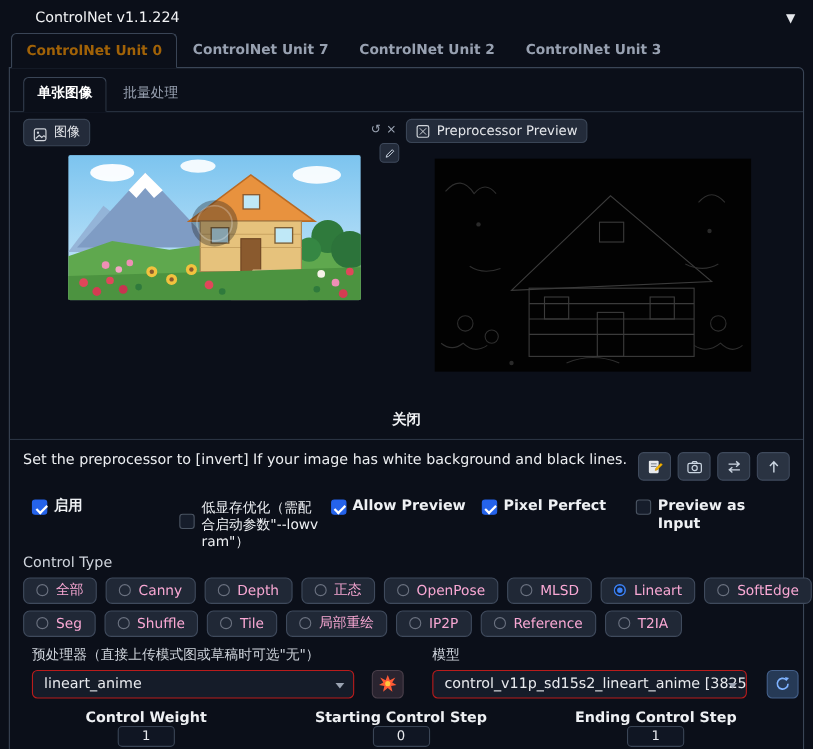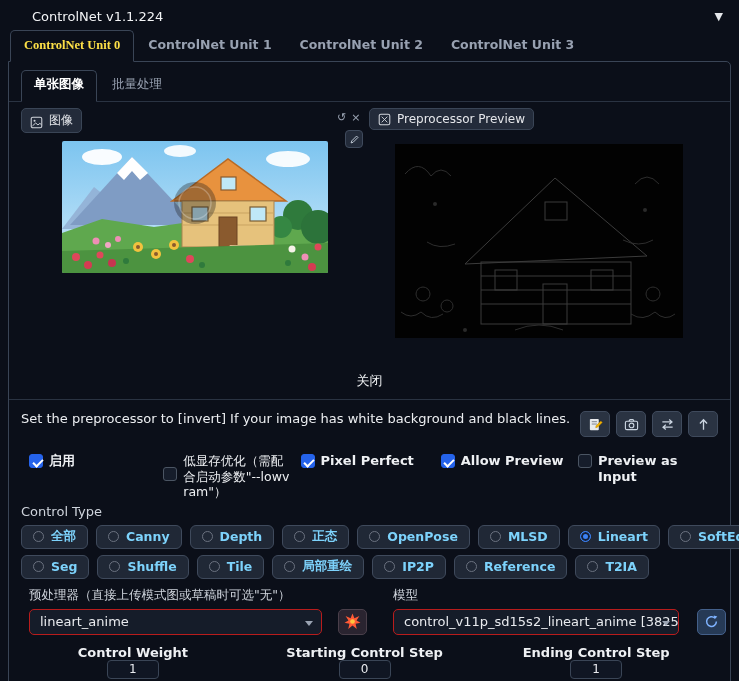--- a/index.html
+++ b/index.html
@@ -15,7 +15,7 @@
   
   .tabs { display:flex; align-items:flex-end; padding:0 10px; position:relative; z-index:2; }
   .tab { padding:7px 13px 8px; font-size:12.5px; font-weight:600; color:#98a1b1; cursor:pointer; border:1px solid transparent; white-space:nowrap; }
-  .tab.active { color:#fde047; background:#0b0f19; border:1px solid #3a4556; border-bottom:1px solid #0b0f19; border-radius:5px 5px 0 0; margin-bottom:-1px;font-family:Liberation Serif, serif; }
+  .tab.active { color:#a16207; background:#0b0f19; border:1px solid #3a4556; border-bottom:1px solid #0b0f19; border-radius:5px 5px 0 0; margin-bottom:-1px; }
 
   
   .panel { position:relative; z-index:1; margin:0 8px; border:1px solid #3a4556; border-radius:0 5px 5px 5px; background:#0b0f19; height:625px; padding:8px 12px 0; }

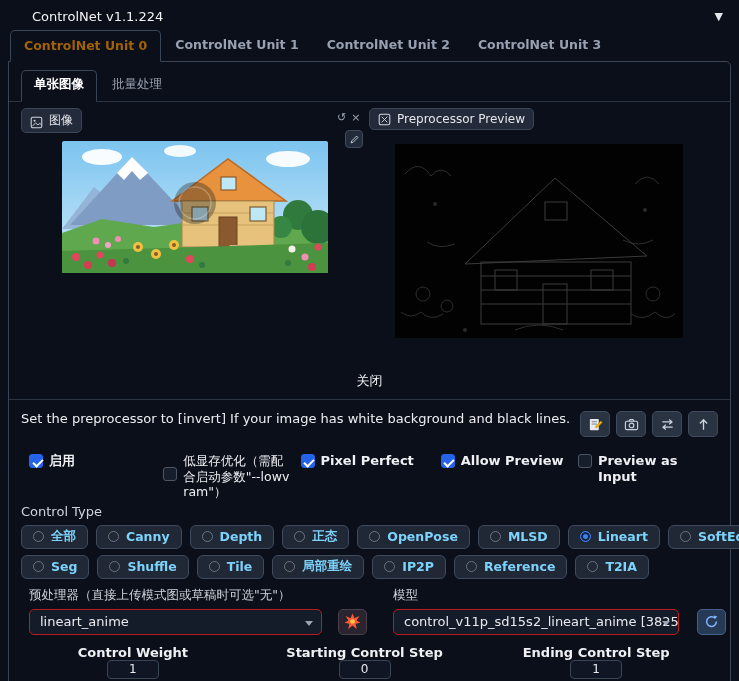--- a/index.html
+++ b/index.html
@@ -100,7 +100,7 @@
 
   <div class="tabs">
     <div class="tab active">ControlNet Unit 0</div>
-    <div class="tab">ControlNet Unit 1</div>
+    <div class="tab">ControlNet Unit 7</div>
     <div class="tab">ControlNet Unit 2</div>
     <div class="tab">ControlNet Unit 3</div>
   </div>

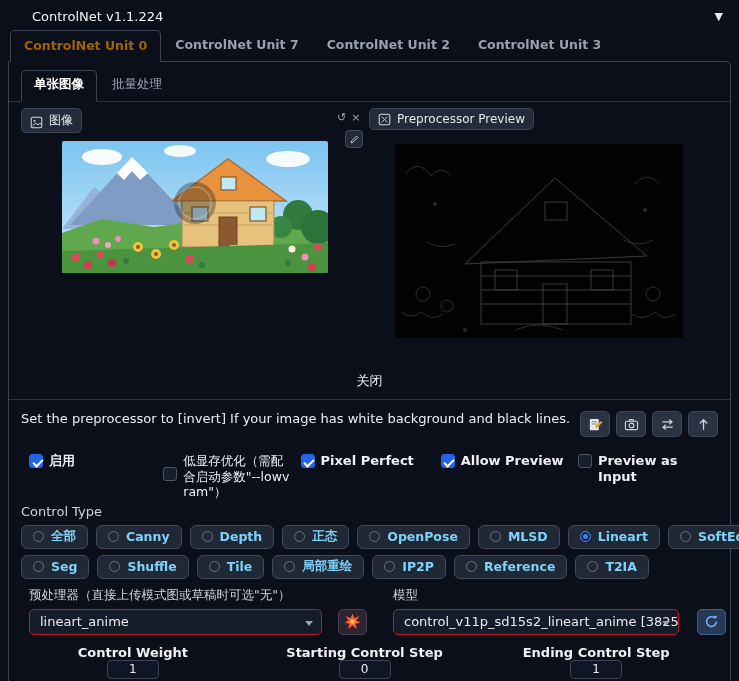--- a/index.html
+++ b/index.html
@@ -39,7 +39,7 @@
   .preview-wrap svg { display:block; }
 
   .close-row { text-align:center; padding:32px 0 9px; border-bottom:1px solid #2a3342; margin:0 -12px; }
-  .close-btn { font-size:13px; color:#f1f3f5; cursor:pointer; }
+  .close-btn { font-size:13px; color:#f1f3f5; cursor:pointer;font-weight:bold; }
 
   
   .note-row { display:flex; align-items:flex-start; padding-top:9px; }

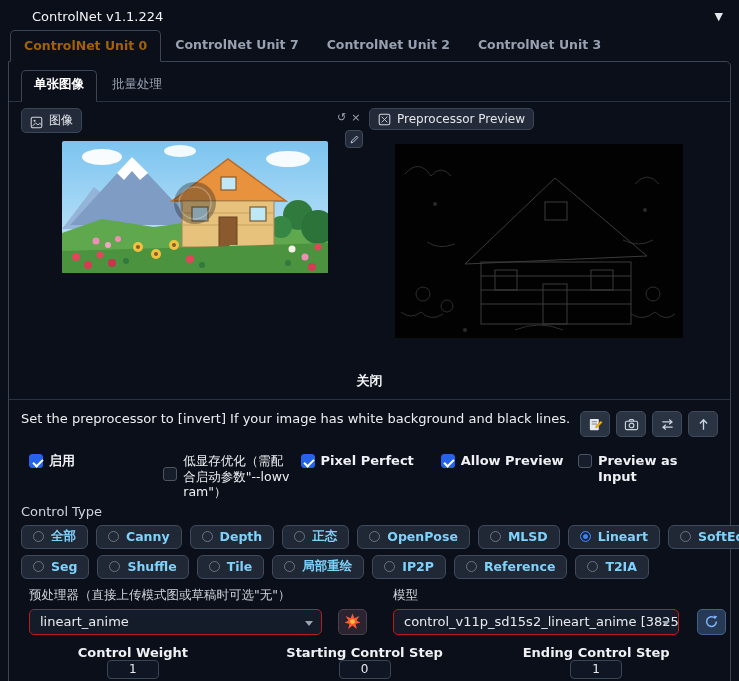--- a/index.html
+++ b/index.html
@@ -279,13 +279,13 @@
         <span class="cb-box"></span>
         <span class="cb-label">低显存优化（需配合启动参数"--lowvram"）</span>
       </div>
+      <div class="cb-item cb-w4">
+        <span class="cb-box checked"></span>
+        <span class="cb-label">Allow Preview</span>
+      </div>
       <div class="cb-item cb-w3">
         <span class="cb-box checked"></span>
         <span class="cb-label">Pixel Perfect</span>
-      </div>
-      <div class="cb-item cb-w4">
-        <span class="cb-box checked"></span>
-        <span class="cb-label">Allow Preview</span>
       </div>
       <div class="cb-item">
         <span class="cb-box"></span>

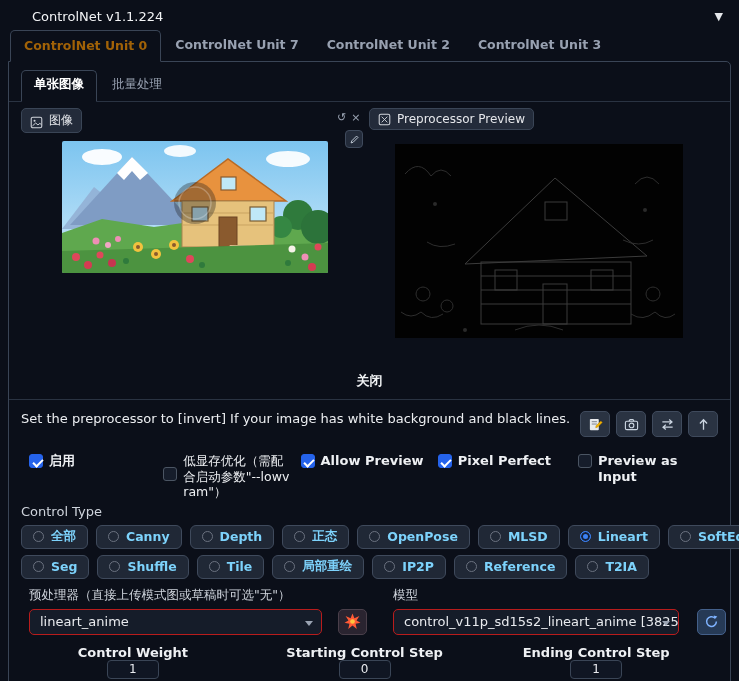--- a/index.html
+++ b/index.html
@@ -64,7 +64,7 @@
   .pill { display:inline-flex; align-items:center; gap:7px; height:24px; padding:0 11px; background:#202836; border:1px solid #3f4a5c; border-radius:6px; cursor:pointer; white-space:nowrap; }
   .pill .radio { width:11px; height:11px; border-radius:50%; border:1.5px solid #6b7280; background:transparent; flex:0 0 auto; }
   .pill.selected .radio { border-color:#3b82f6; background:#3b82f6; box-shadow:inset 0 0 0 2px #15213a; }
-  .pill .plabel { font-size:12.5px; font-weight:700; color:#7dd3fc; }
+  .pill .plabel { font-size:12.5px; font-weight:400; color:#f9a8d4; }
 
   
   .dd-section { display:flex; margin:8px 0 0 8px; gap:26px; }

